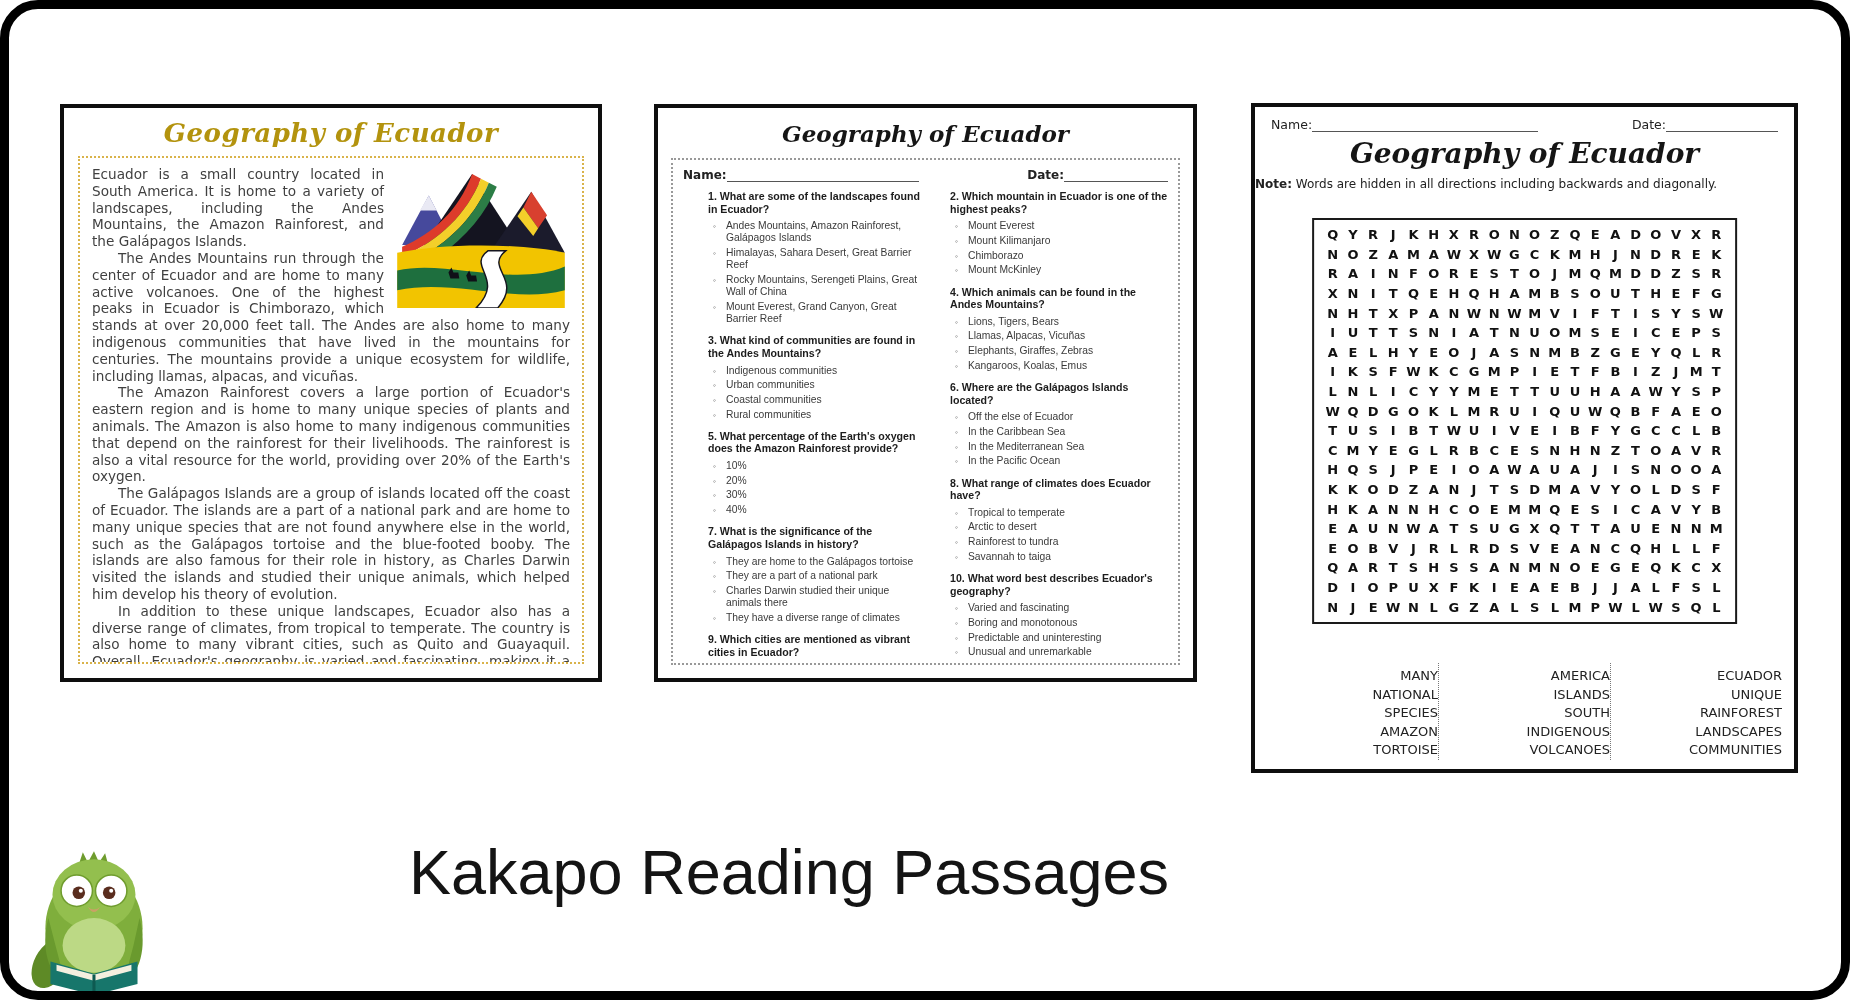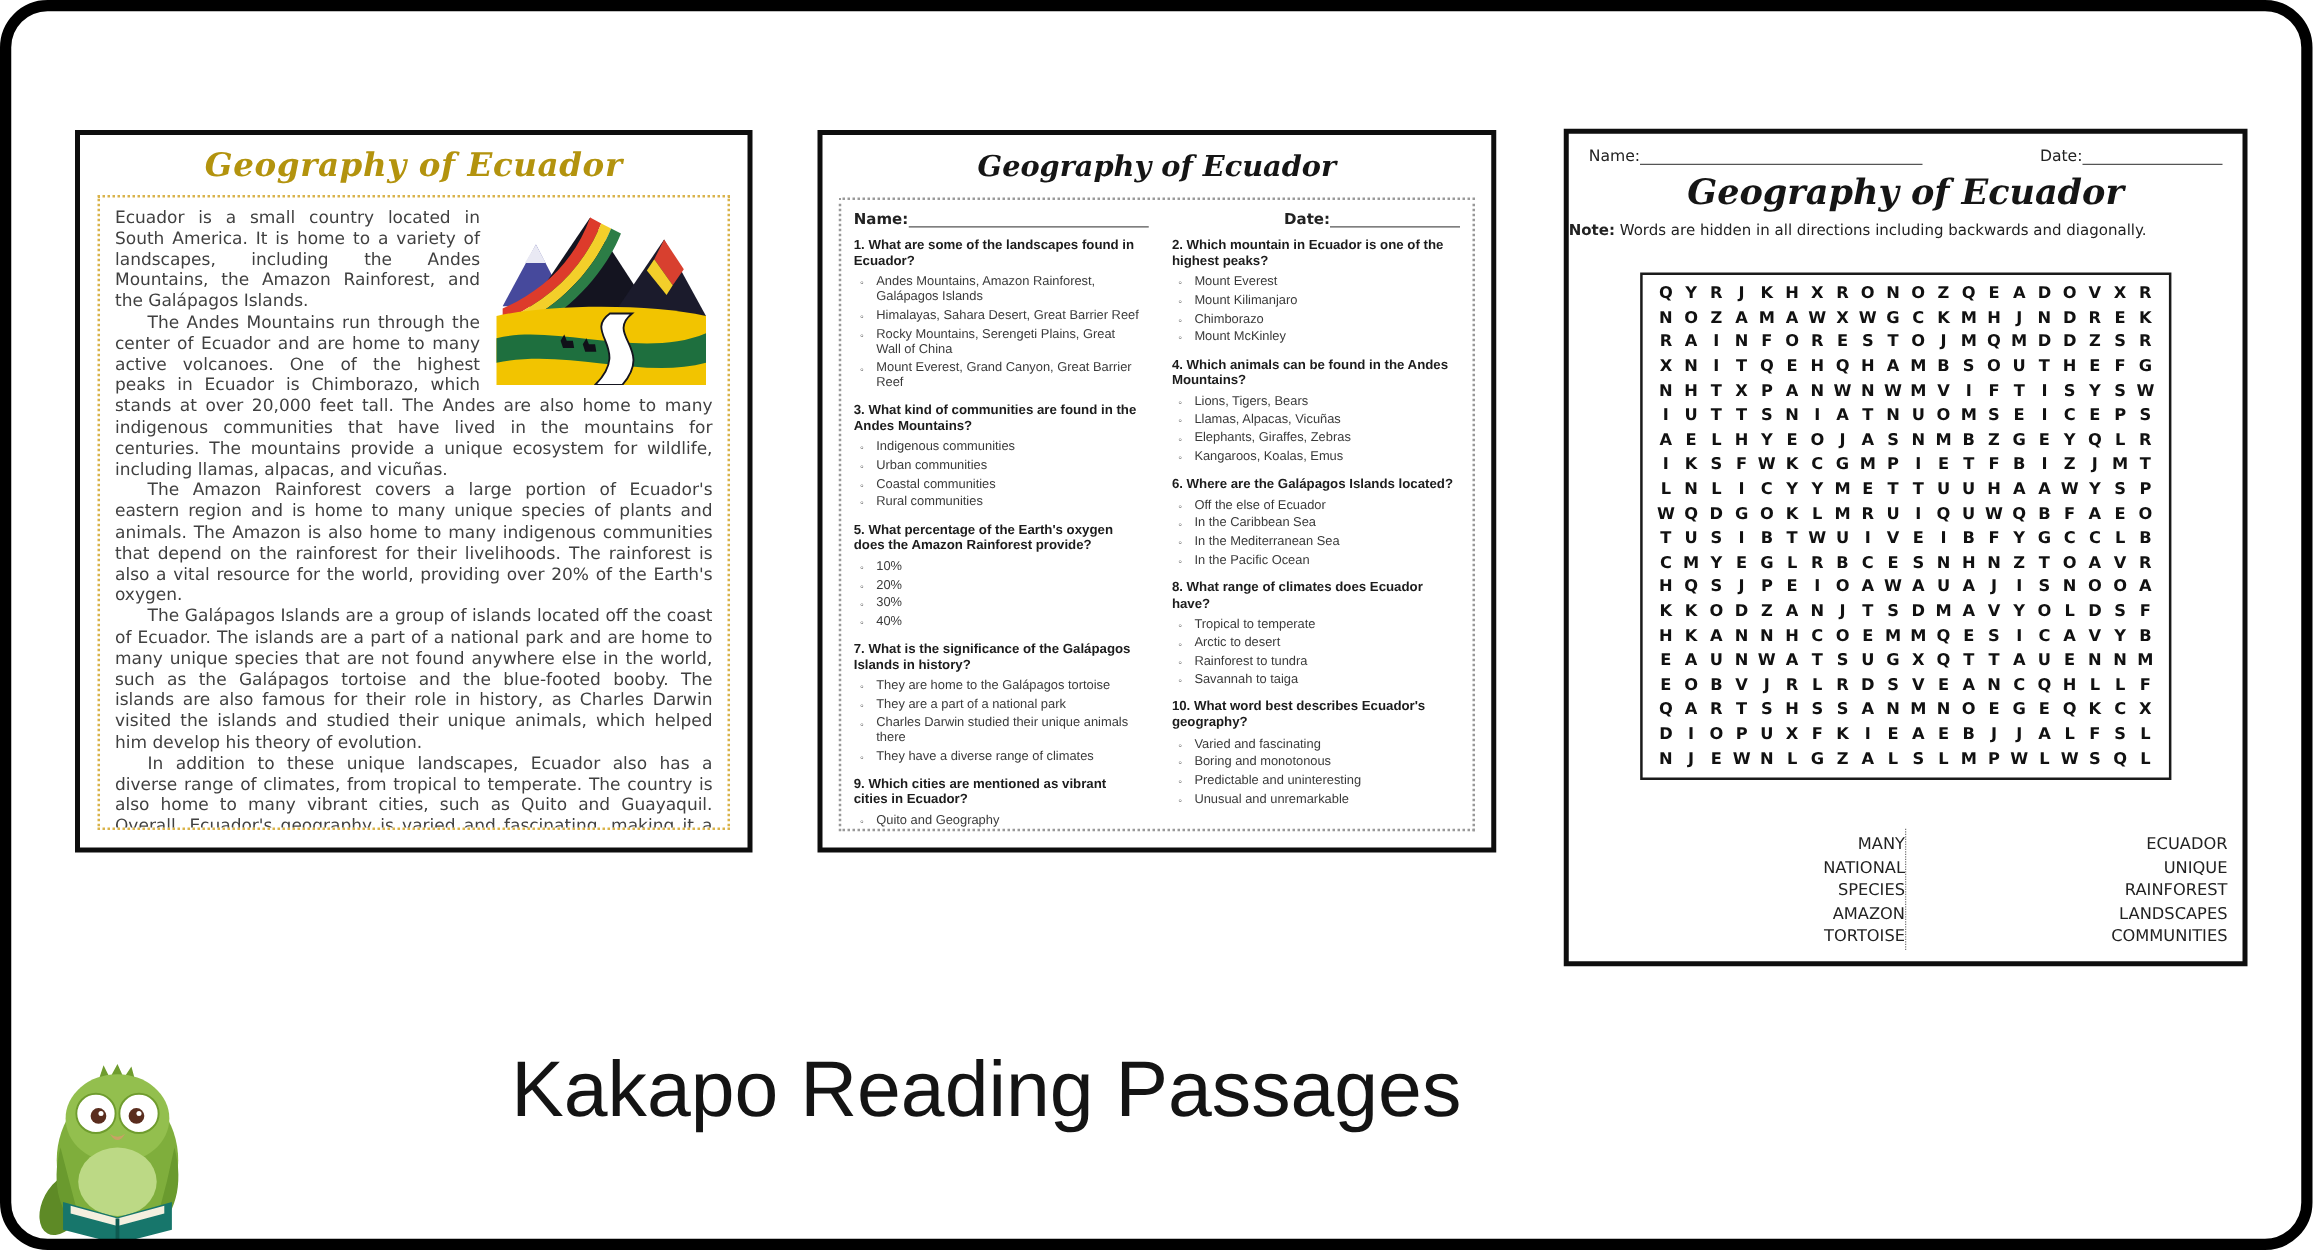--- a/index.html
+++ b/index.html
@@ -19,7 +19,7 @@
   .p2-box{position:absolute;left:13px;right:13px;top:50px;bottom:13px;border:2px dotted #999;padding:8px 10px 4px;box-sizing:border-box;overflow:hidden;}
   .nd-row{display:flex;justify-content:space-between;align-items:flex-end;margin-bottom:8px;font-family:"DejaVu Sans",sans-serif;font-weight:bold;font-size:12px;color:#222;}
   .uline{display:inline-block;border-bottom:1.5px solid #555;height:11px;vertical-align:bottom;}
-  .q-cols{display:flex;gap:24px;}
+  .q-cols{display:flex;gap:24px;margin-left:25px;}
   .qcol{flex:1;min-width:0;}
   .qblock{margin-bottom:9px;}
   .qtext{font-family:"Liberation Sans",sans-serif;font-weight:bold;font-size:10.6px;line-height:12.6px;color:#1c1c1c;margin-bottom:5px;}

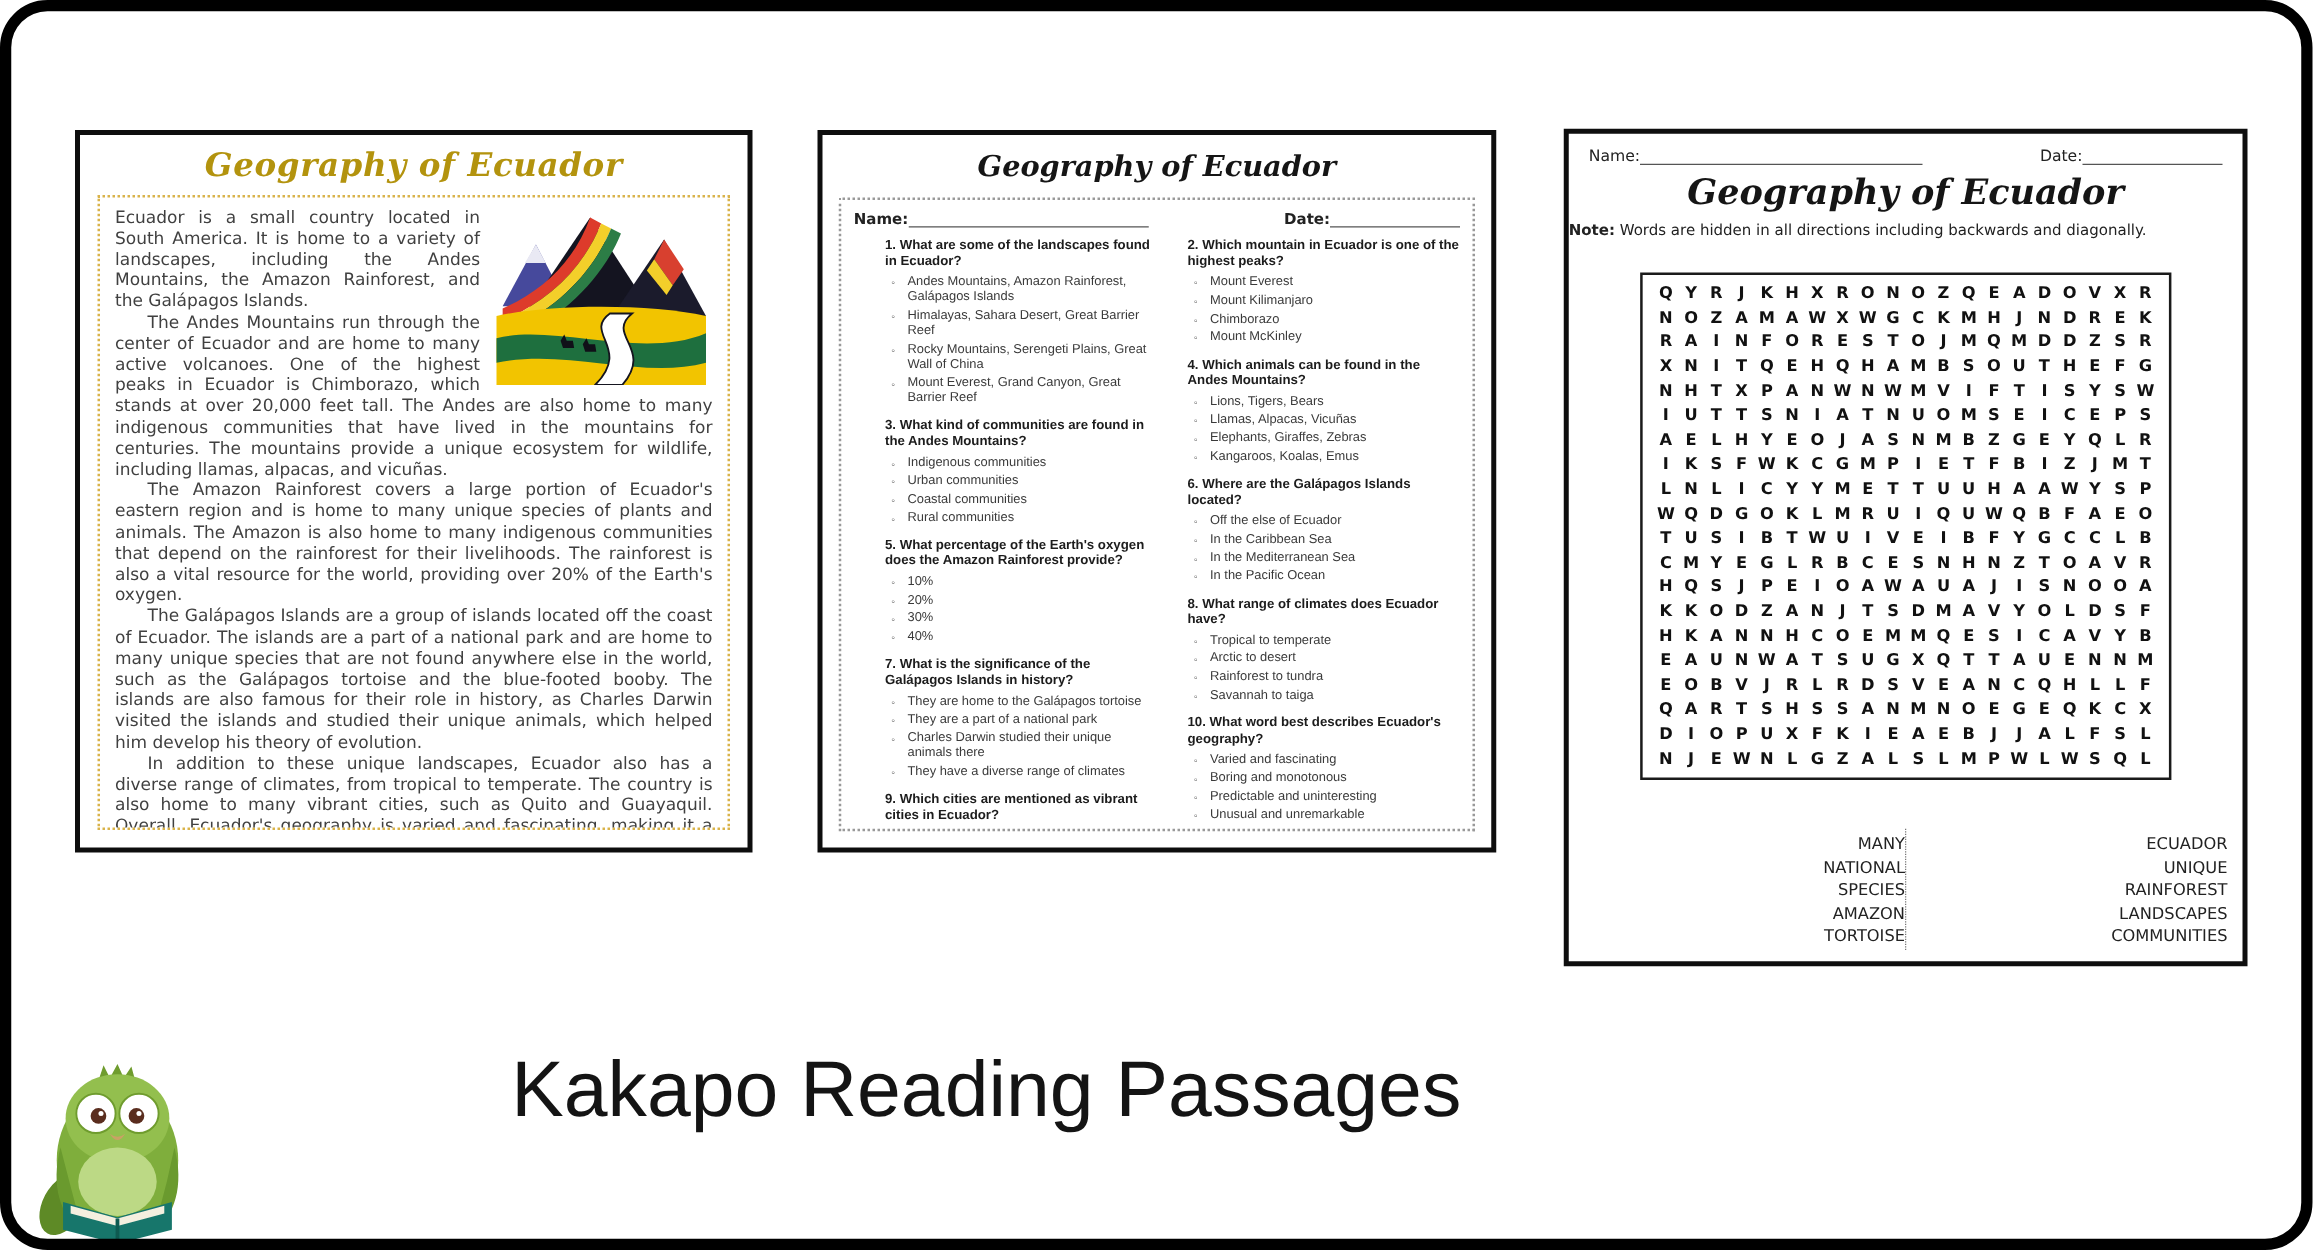--- a/index.html
+++ b/index.html
@@ -686,6 +686,13 @@
         <div class="wl-word">TORTOISE</div>
       </div>
       <div class="wl-col">
+        <div class="wl-word">AMERICA</div>
+        <div class="wl-word">ISLANDS</div>
+        <div class="wl-word">SOUTH</div>
+        <div class="wl-word">INDIGENOUS</div>
+        <div class="wl-word">VOLCANOES</div>
+      </div>
+      <div class="wl-col">
         <div class="wl-word">ECUADOR</div>
         <div class="wl-word">UNIQUE</div>
         <div class="wl-word">RAINFOREST</div>

